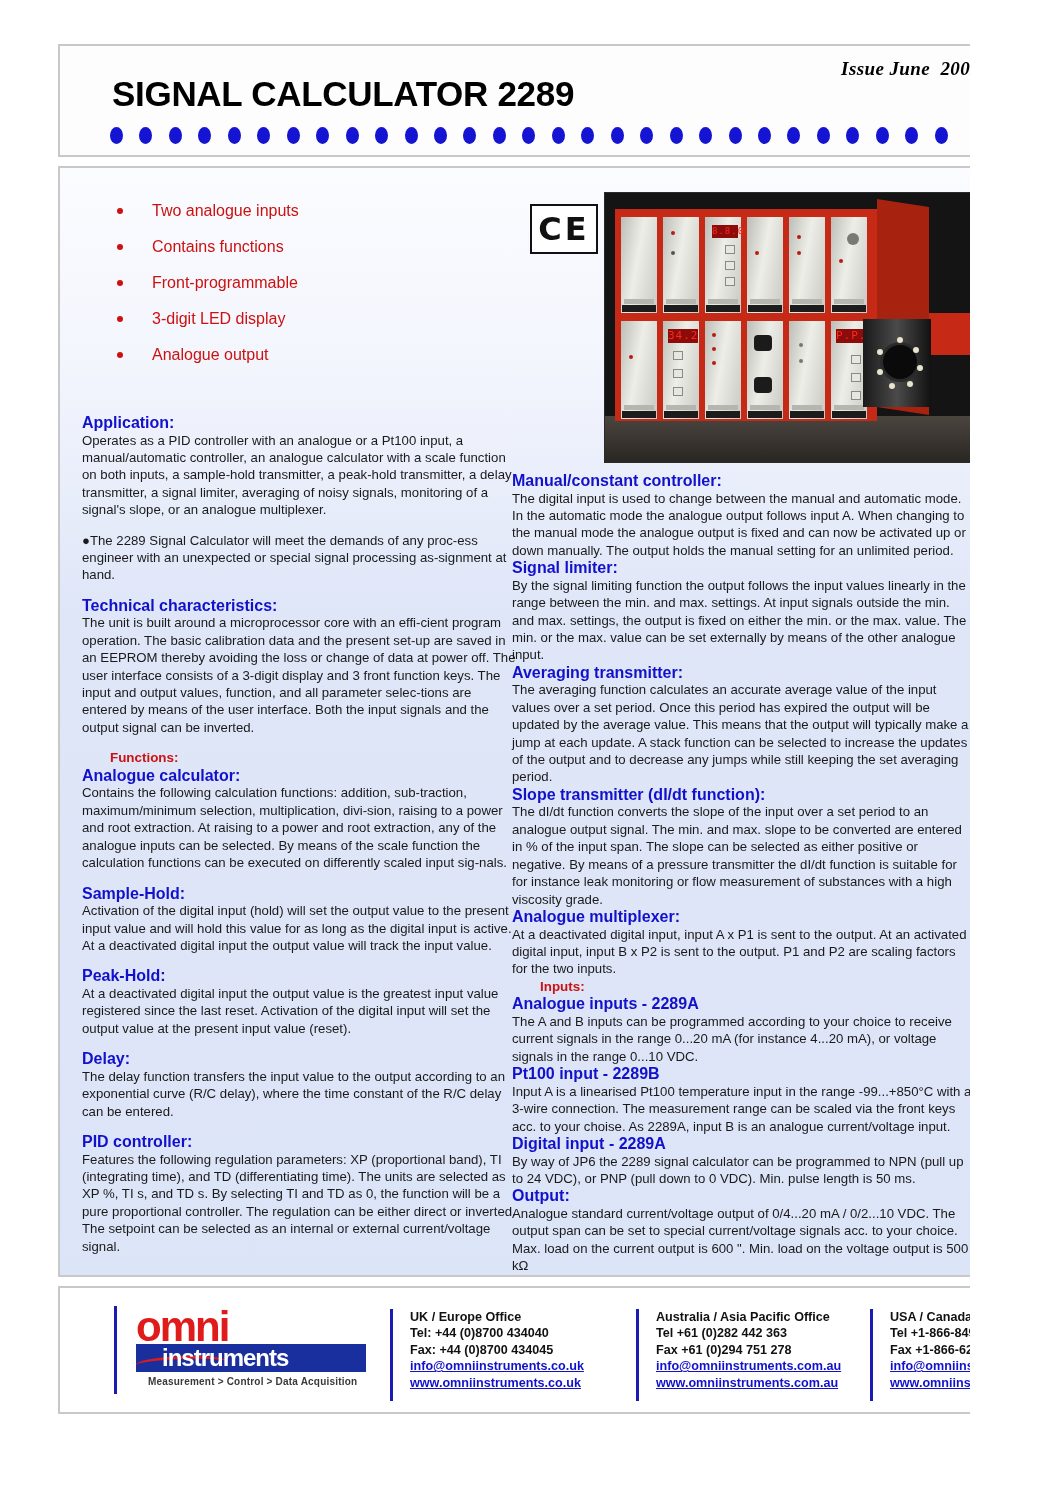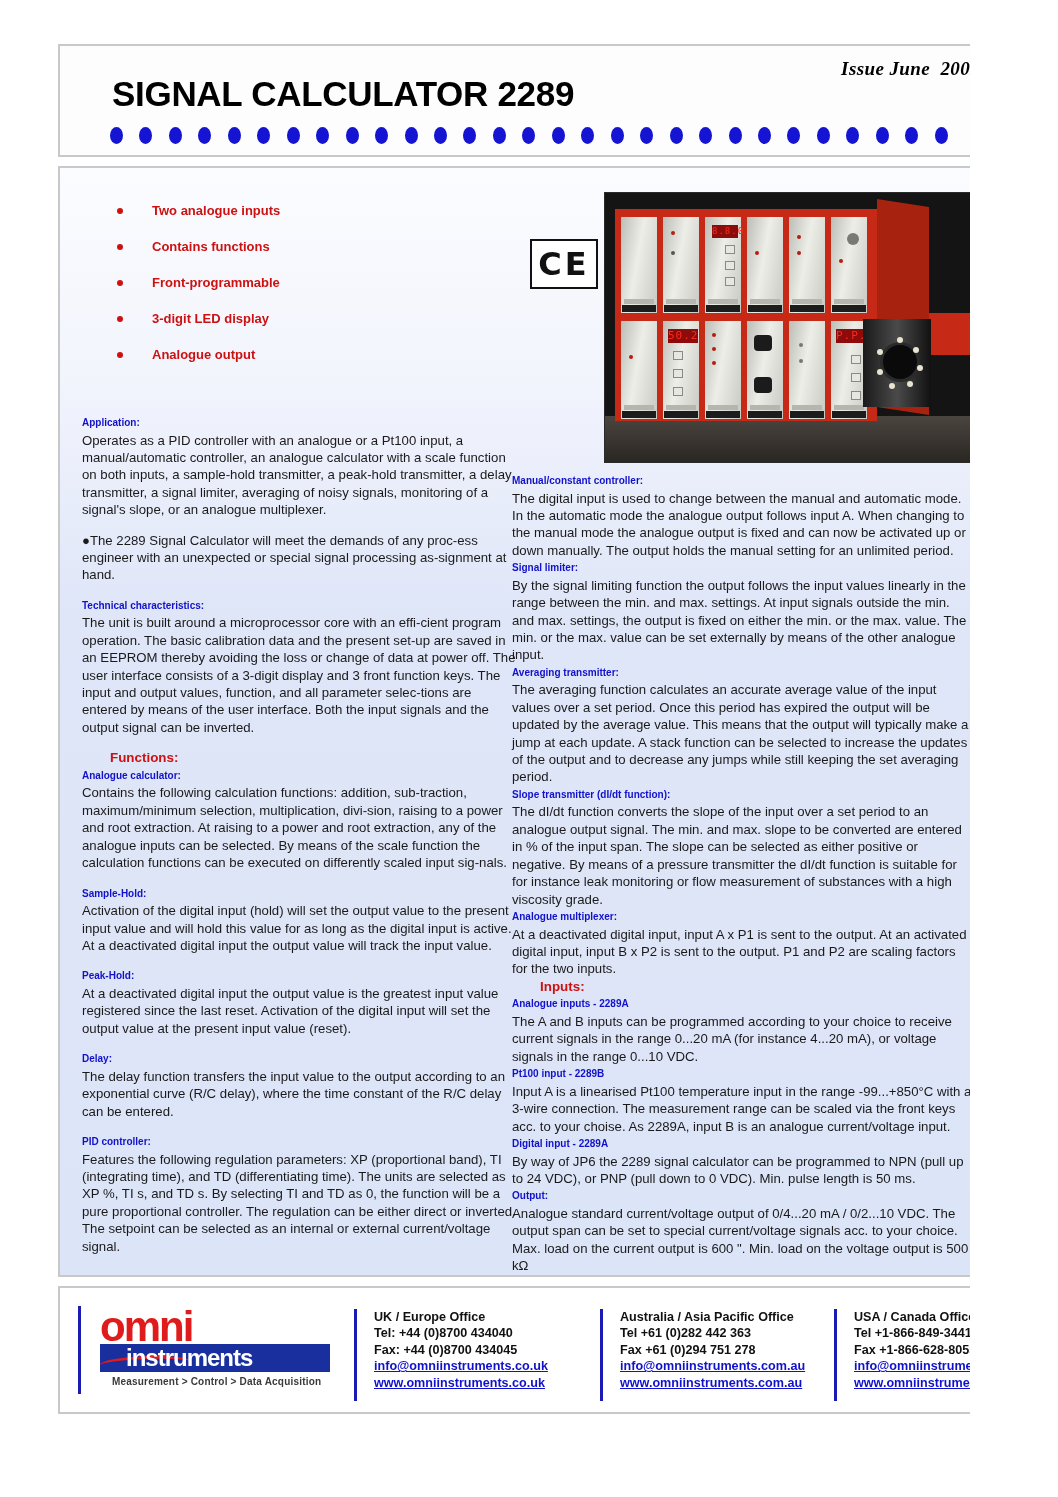--- a/index.html
+++ b/index.html
@@ -99,8 +99,8 @@
     height: 36px;
     padding-left: 62px;
     color: #cc1111;
-    font-size: 13px;
-    font-weight: bold;
+    font-size: 16px;
+    font-weight: normal;
     line-height: 30px;
     white-space: nowrap;
   }

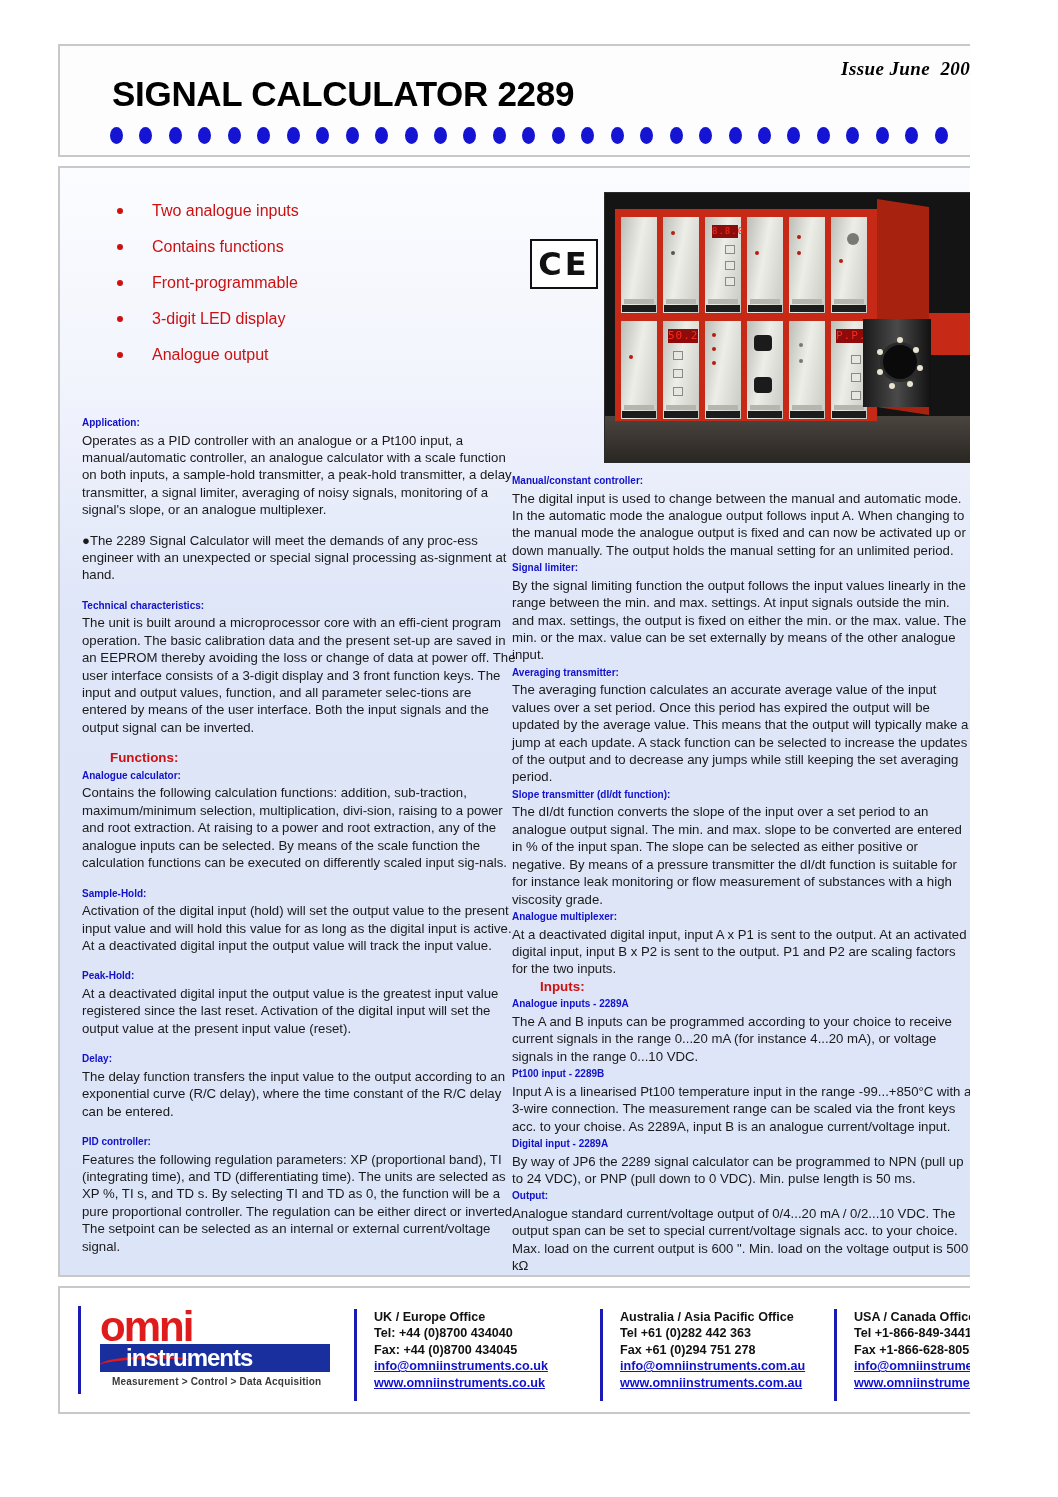--- a/index.html
+++ b/index.html
@@ -132,7 +132,6 @@
     letter-spacing: 3px;
     color: #111;
     line-height: 1;
-    margin-top: 35px;
   }
 
   

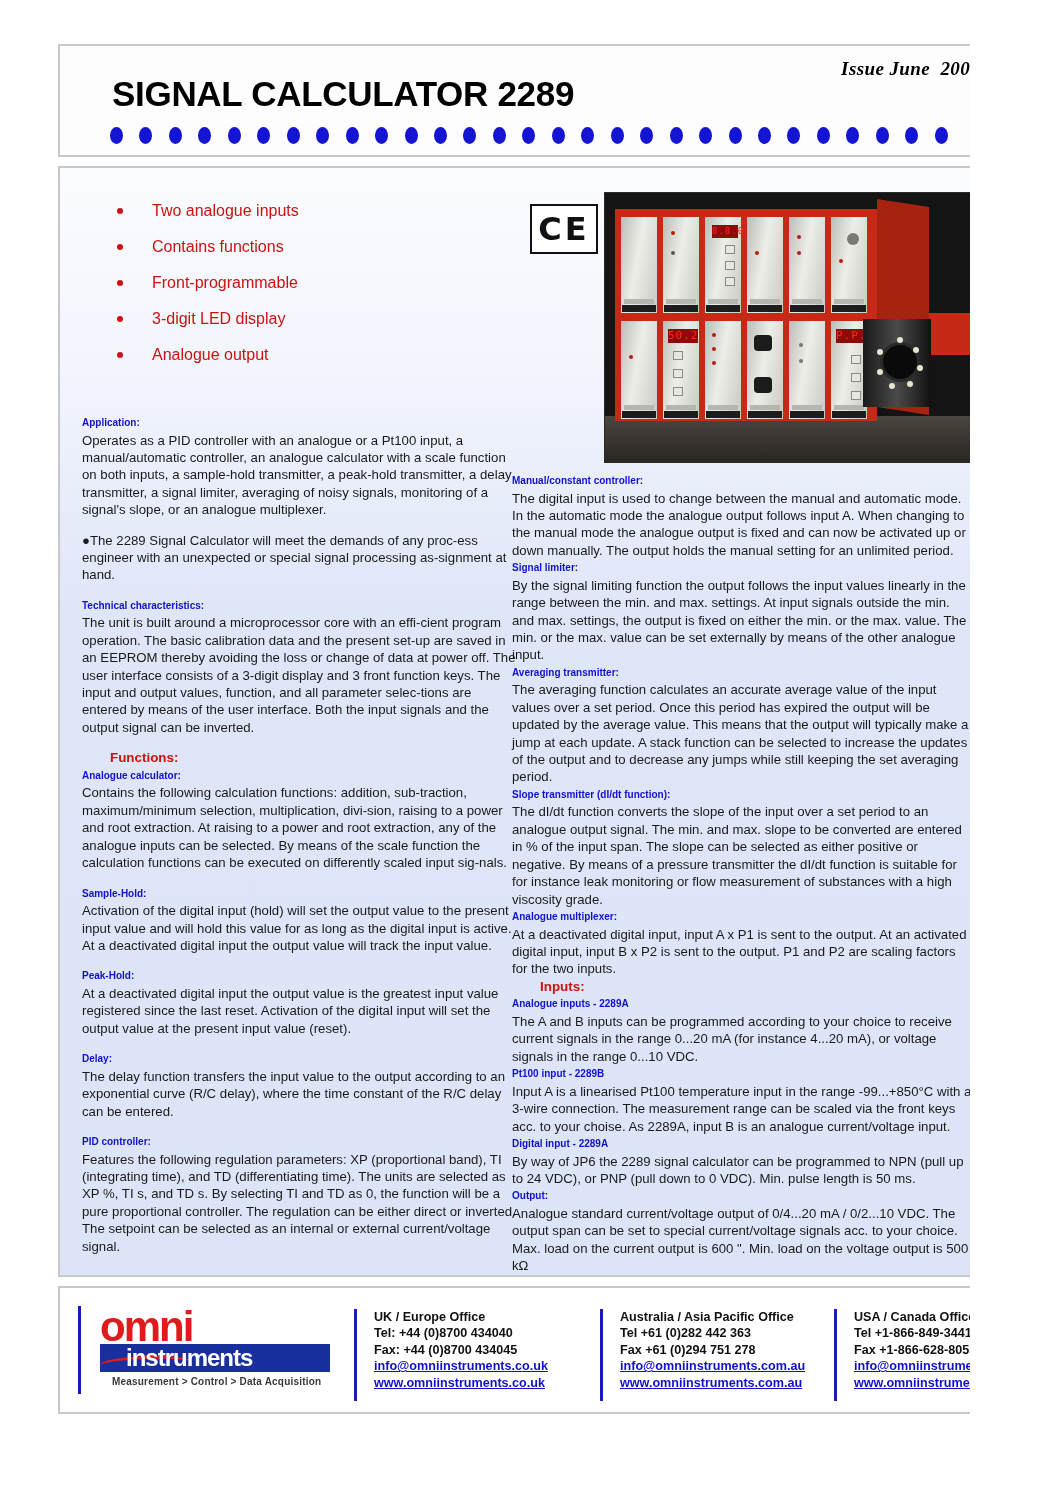--- a/index.html
+++ b/index.html
@@ -506,7 +506,7 @@
           <div class="conn"></div>
         </div>
       <div class="mod" style="left:56px;top:126px;width:40px;height:102px;">
-          <div class="led" style="left:5px;top:8px;width:30px;height:14px;font-size:11px;line-height:14px;">50.2</div>
+          <div class="led" style="left:5px;top:8px;width:30px;height:14px;font-size:11px;line-height:14px;">34.2</div>
           <div class="keypad" style="left:10px;top:30px;"></div>
           <div class="keypad" style="left:10px;top:48px;"></div>
           <div class="keypad" style="left:10px;top:66px;"></div>

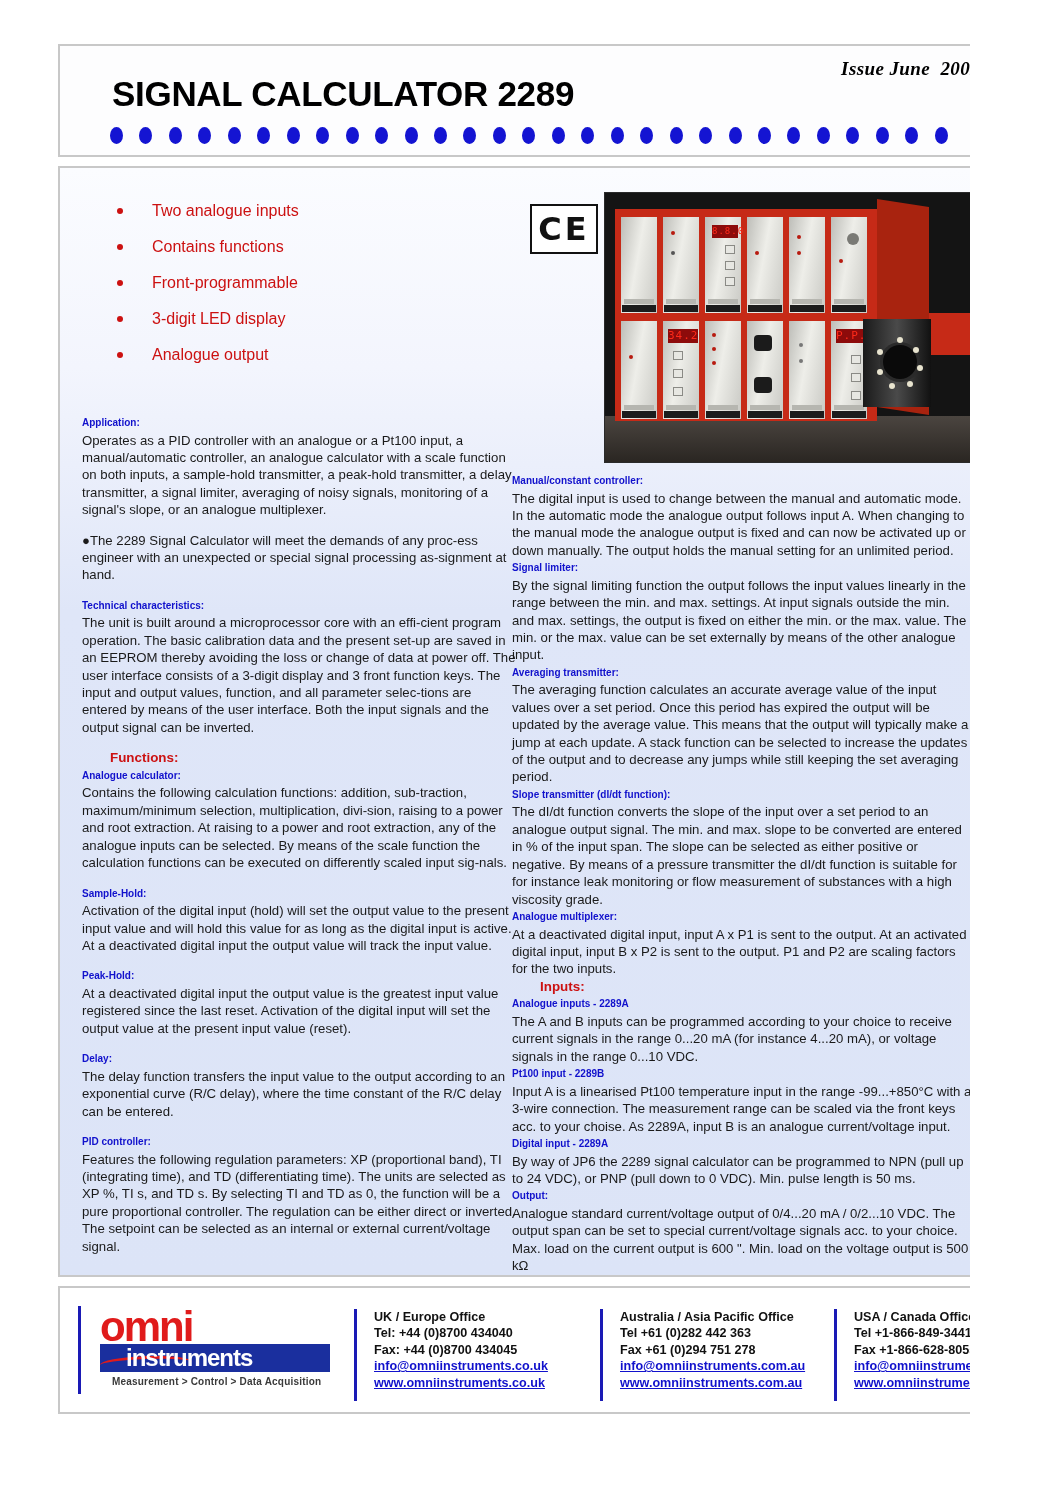--- a/index.html
+++ b/index.html
@@ -284,7 +284,7 @@
   .h-blue {
     color: #1111cc;
     font-weight: bold;
-    font-size: 10px;
+    font-size: 16px;
     line-height: 17.6px;
   }
   .h-red {

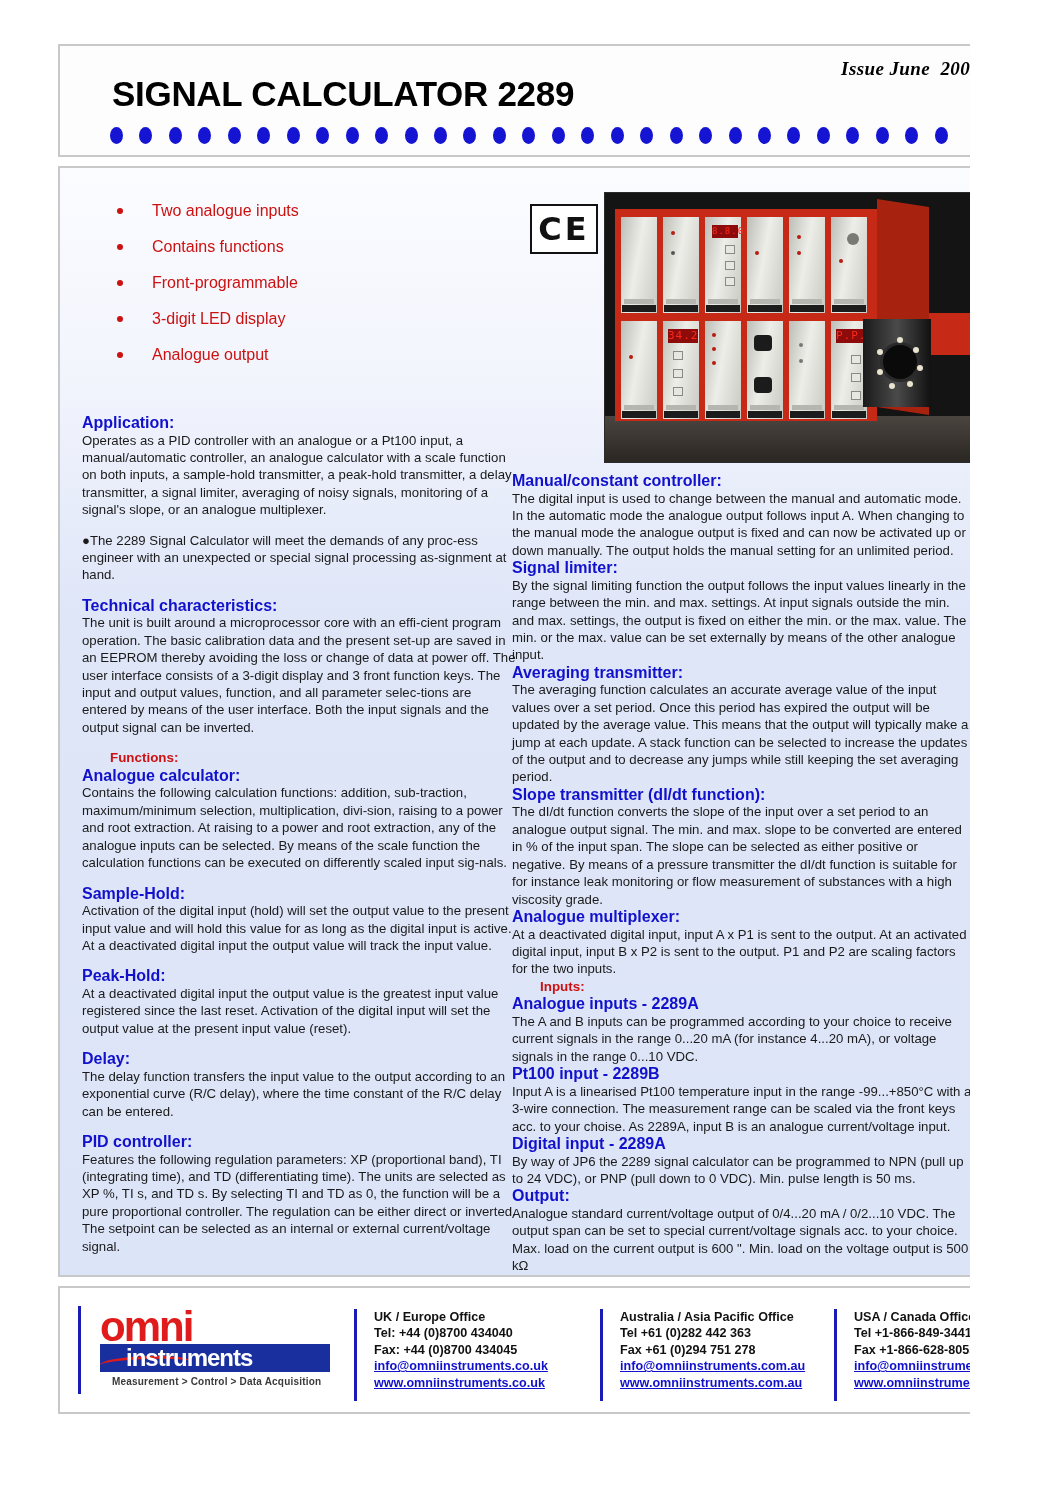--- a/index.html
+++ b/index.html
@@ -307,6 +307,7 @@
     box-sizing: border-box;
     display: flex;
     align-items: center;
+    padding-left: 36px;
   }
   .logo-cell {
     position: relative;

